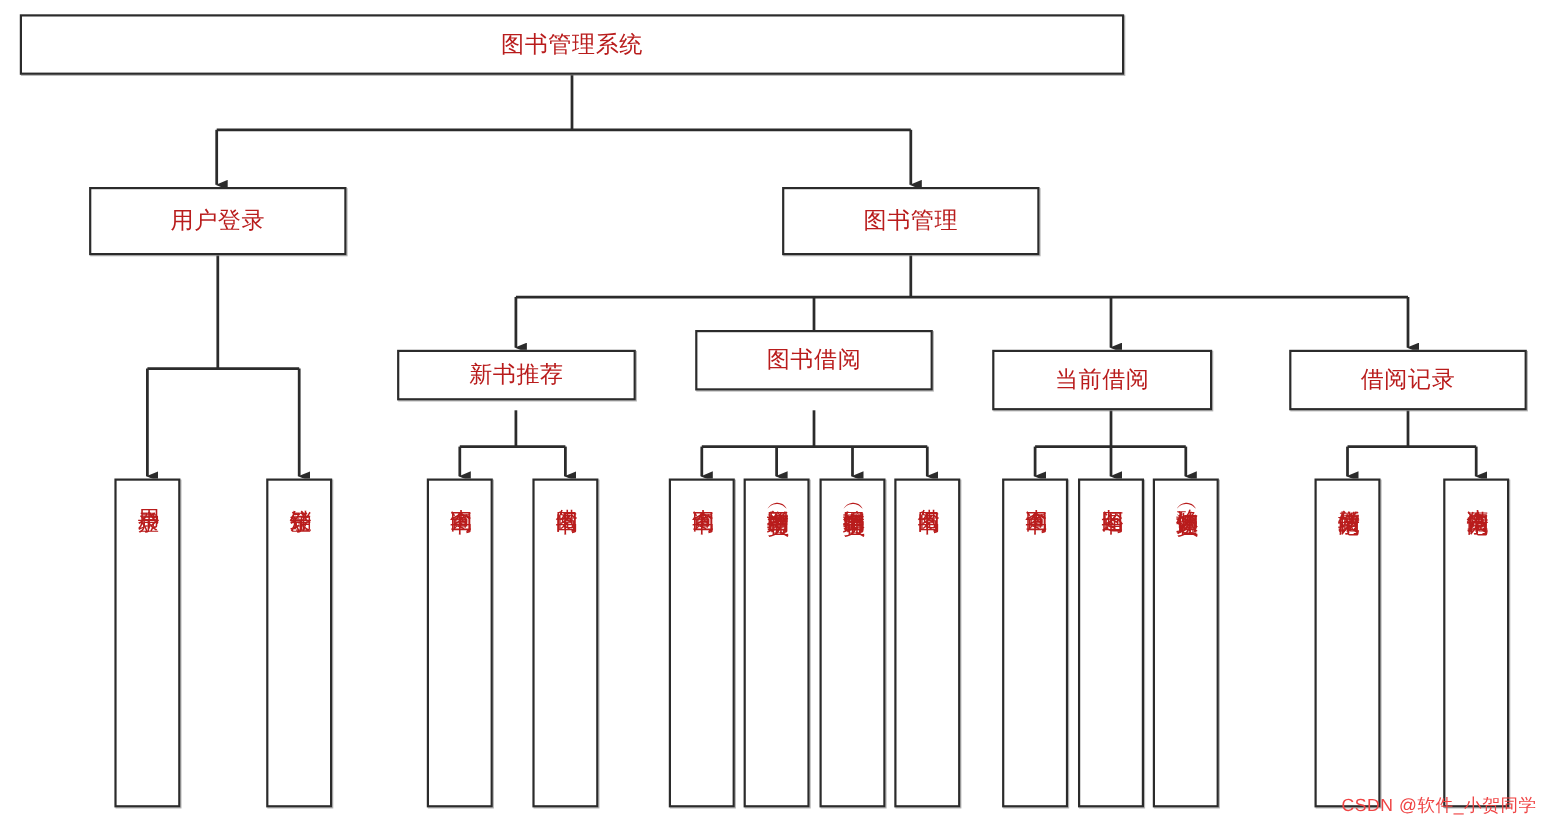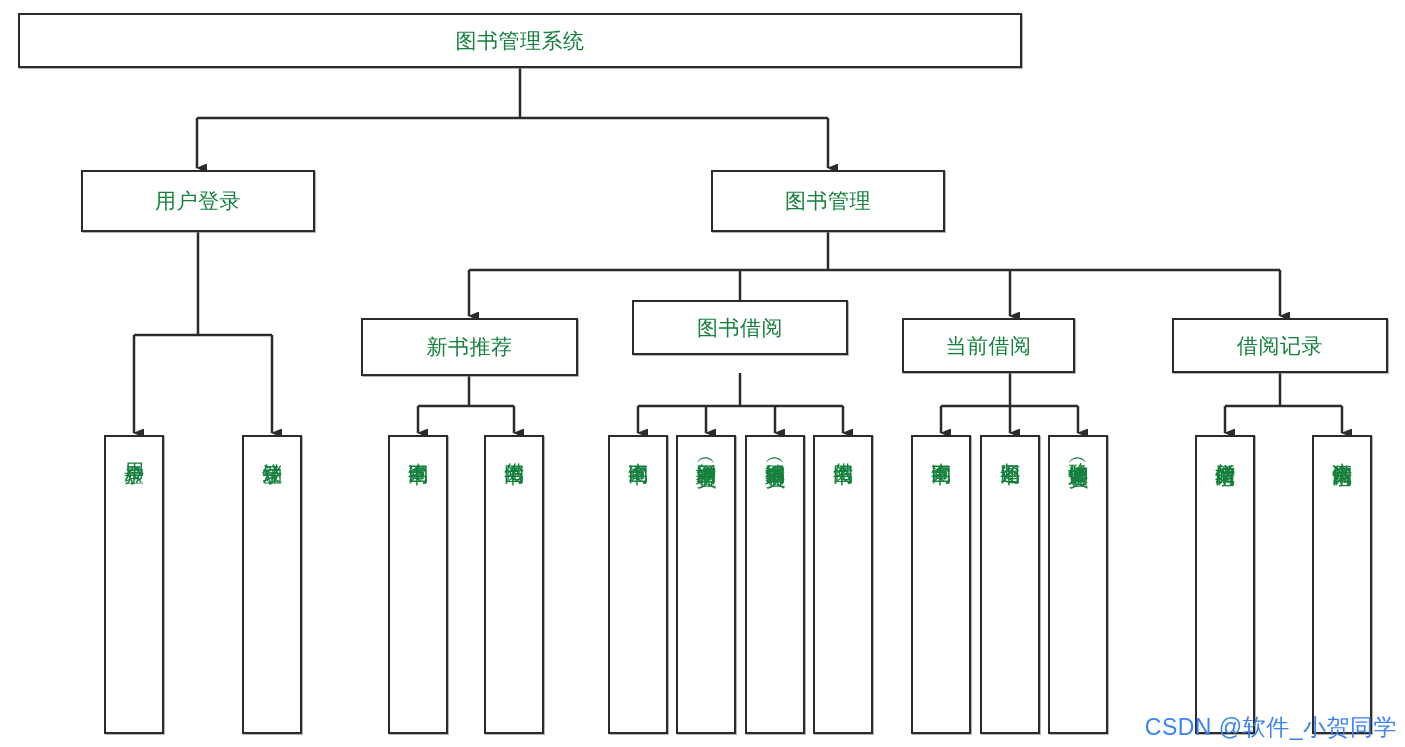--- a/index.html
+++ b/index.html
@@ -39,7 +39,7 @@
   .node .label {
     font-size: 21px;
     line-height: 1.12;
-    color: #15803d;
+    color: #b91c1c;
     letter-spacing: 0.5px;
     text-align: center;
     white-space: nowrap;

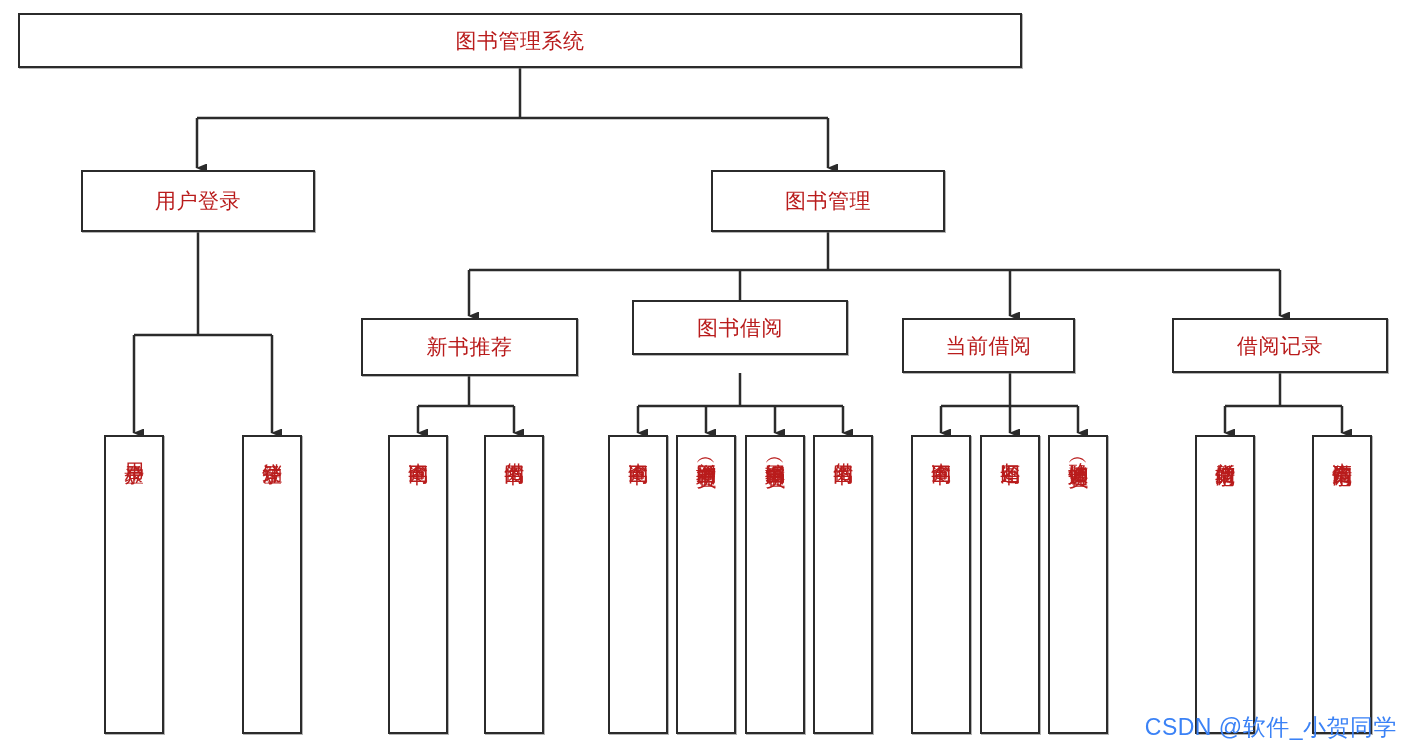--- a/index.html
+++ b/index.html
@@ -124,7 +124,7 @@
       <div class="node" style="left: 711px; top: 170px; width: 234px; height: 62px; justify-content: center;">
         <span class="label">图书管理</span>
       </div>
-      <div class="node" style="left: 361px; top: 318px; width: 217px; height: 58px;">
+      <div class="node" style="left: 361px; top: 318px; width: 217px; height: 46px;">
         <span class="label">新书推荐</span>
       </div>
       <div class="node" style="left: 632px; top: 300px; width: 216px; height: 55px;">

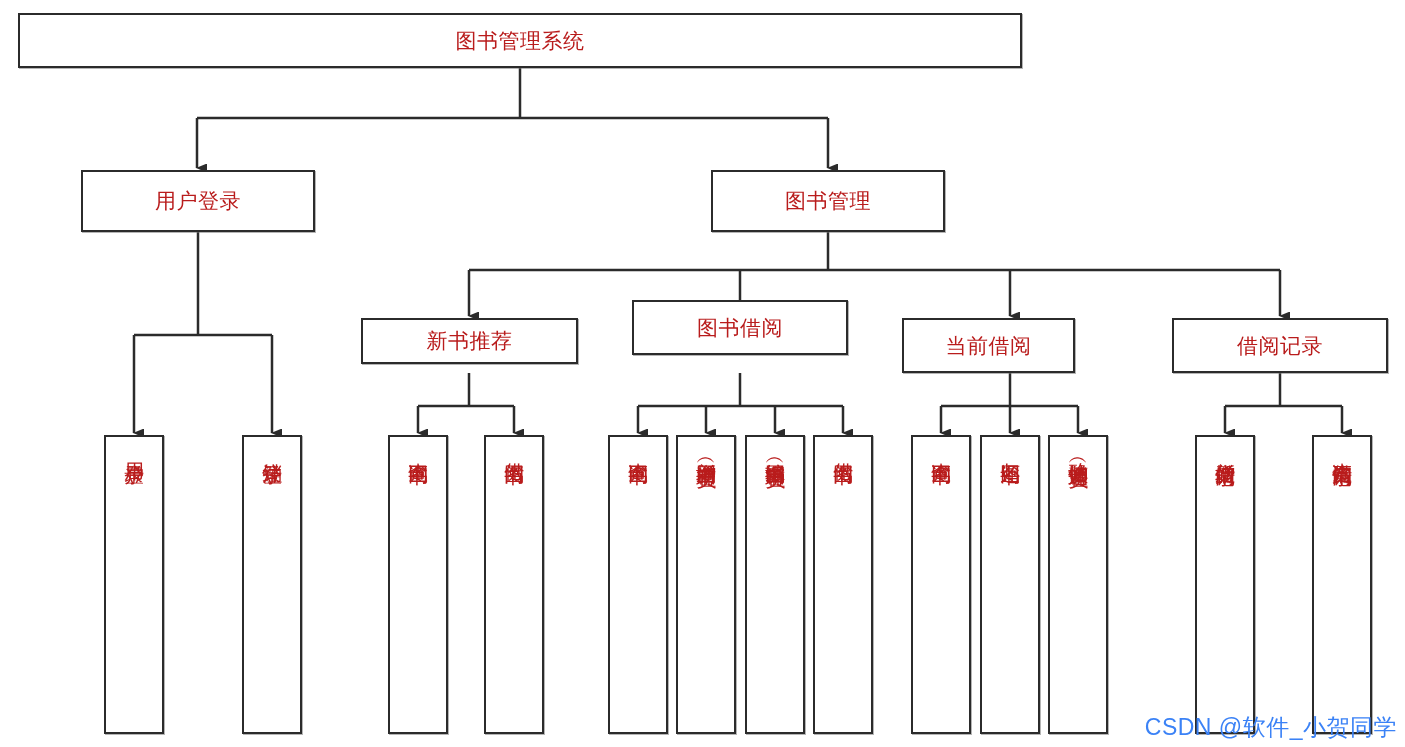--- a/index.html
+++ b/index.html
@@ -130,7 +130,7 @@
       <div class="node" style="left: 632px; top: 300px; width: 216px; height: 55px;">
         <span class="label">图书借阅</span>
       </div>
-      <div class="node" style="left: 902px; top: 318px; width: 173px; height: 55px;">
+      <div class="node" style="left: 902px; top: 318px; width: 200px; height: 55px;">
         <span class="label">当前借阅</span>
       </div>
       <div class="node" style="left: 1172px; top: 318px; width: 216px; height: 55px;">

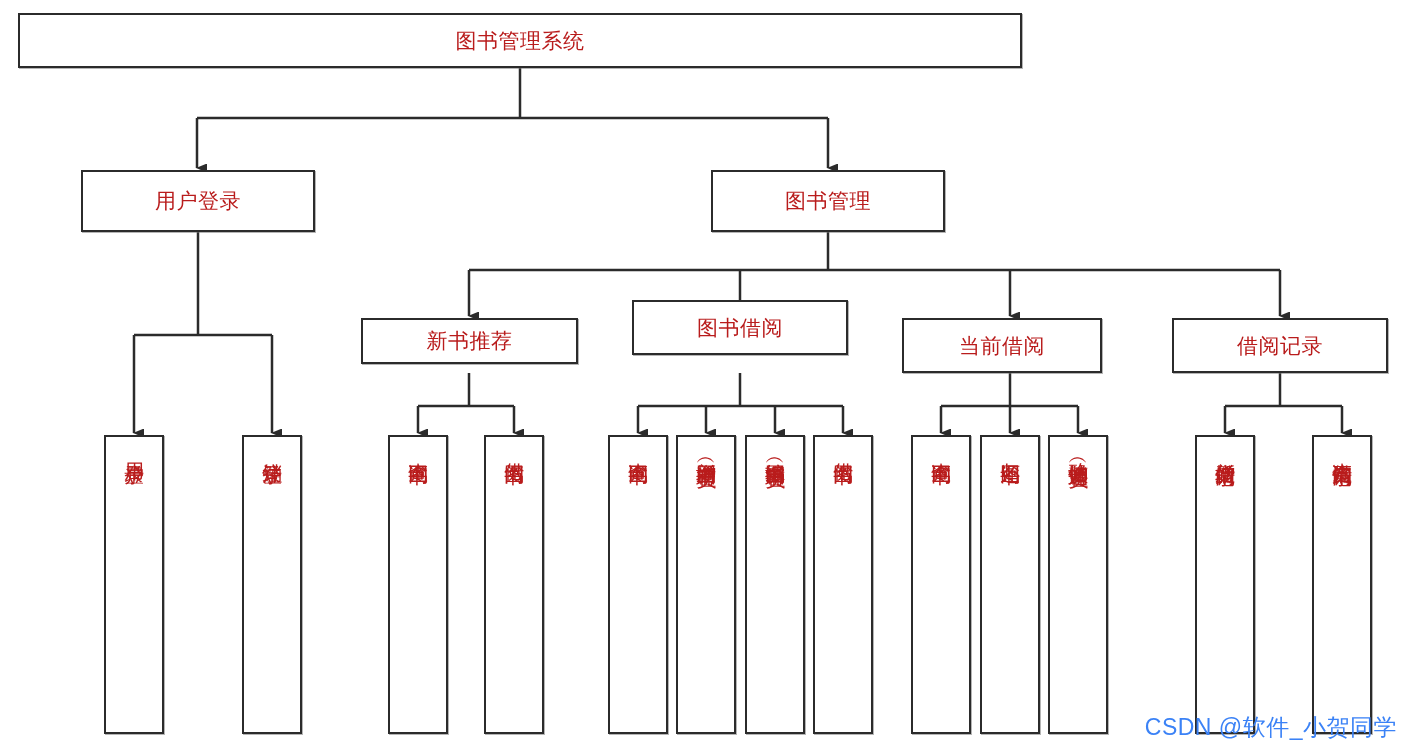--- a/index.html
+++ b/index.html
@@ -60,8 +60,8 @@
     position: absolute;
     right: 8px;
     bottom: 4px;
-    font-size: 23px;
-    color: #3b82f6;
+    font-size: 16px;
+    color: #ef4444;
     letter-spacing: 0.5px;
     white-space: nowrap;
   }

